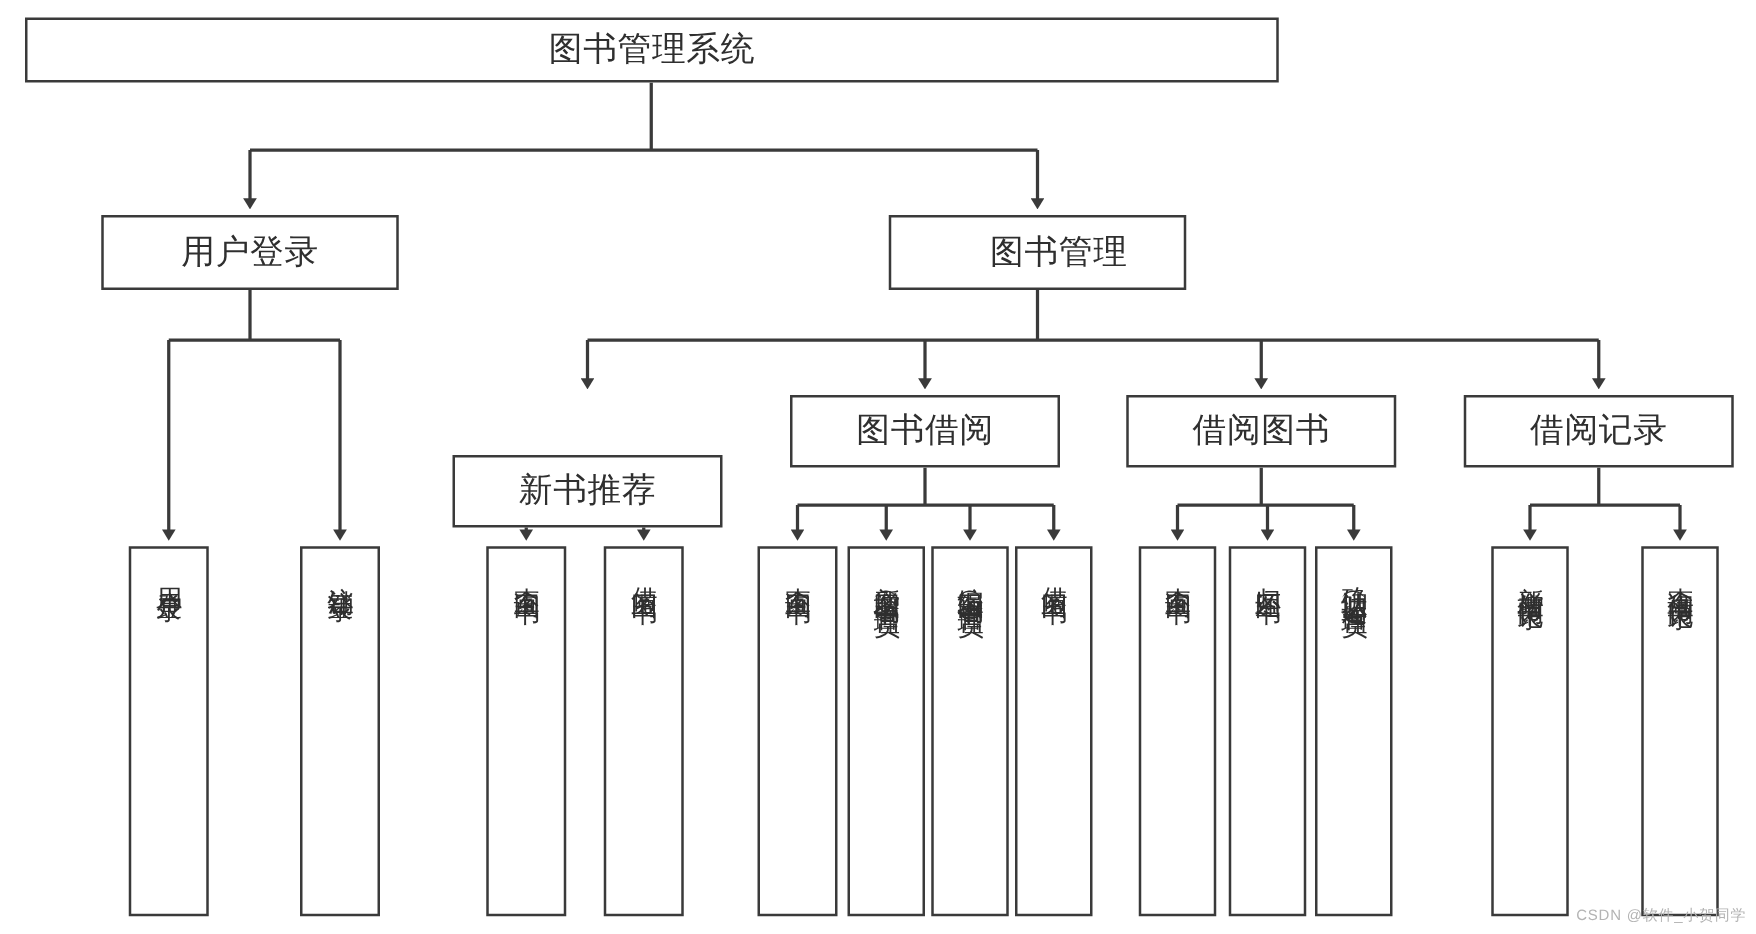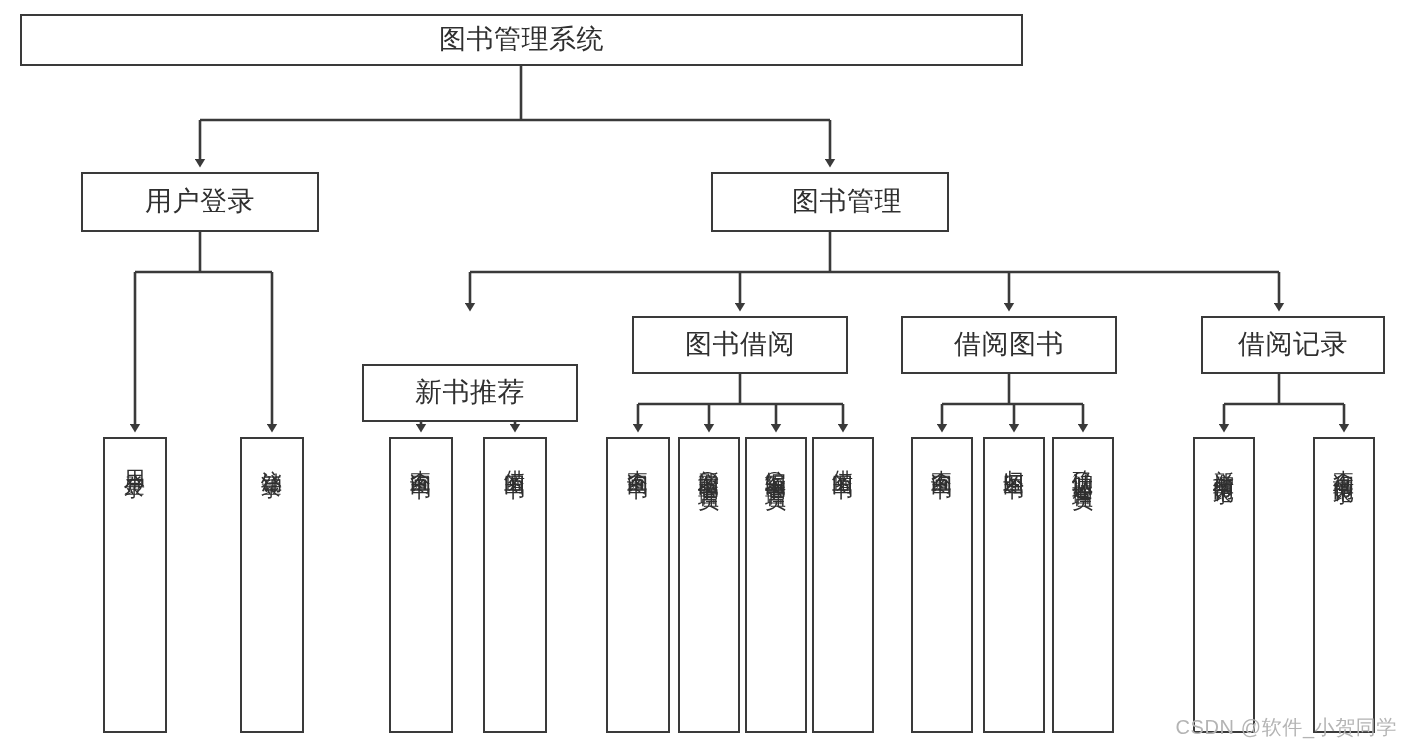--- a/index.html
+++ b/index.html
@@ -141,7 +141,7 @@
   <div class="node" style="left: 901px; top: 316px; width: 216px; height: 58px;">
     <span class="label">借阅图书</span>
   </div>
-  <div class="node" style="left: 1201px; top: 316px; width: 184px; height: 58px;">
+  <div class="node" style="left: 1171px; top: 316px; width: 216px; height: 58px;">
     <span class="label">借阅记录</span>
   </div>
 

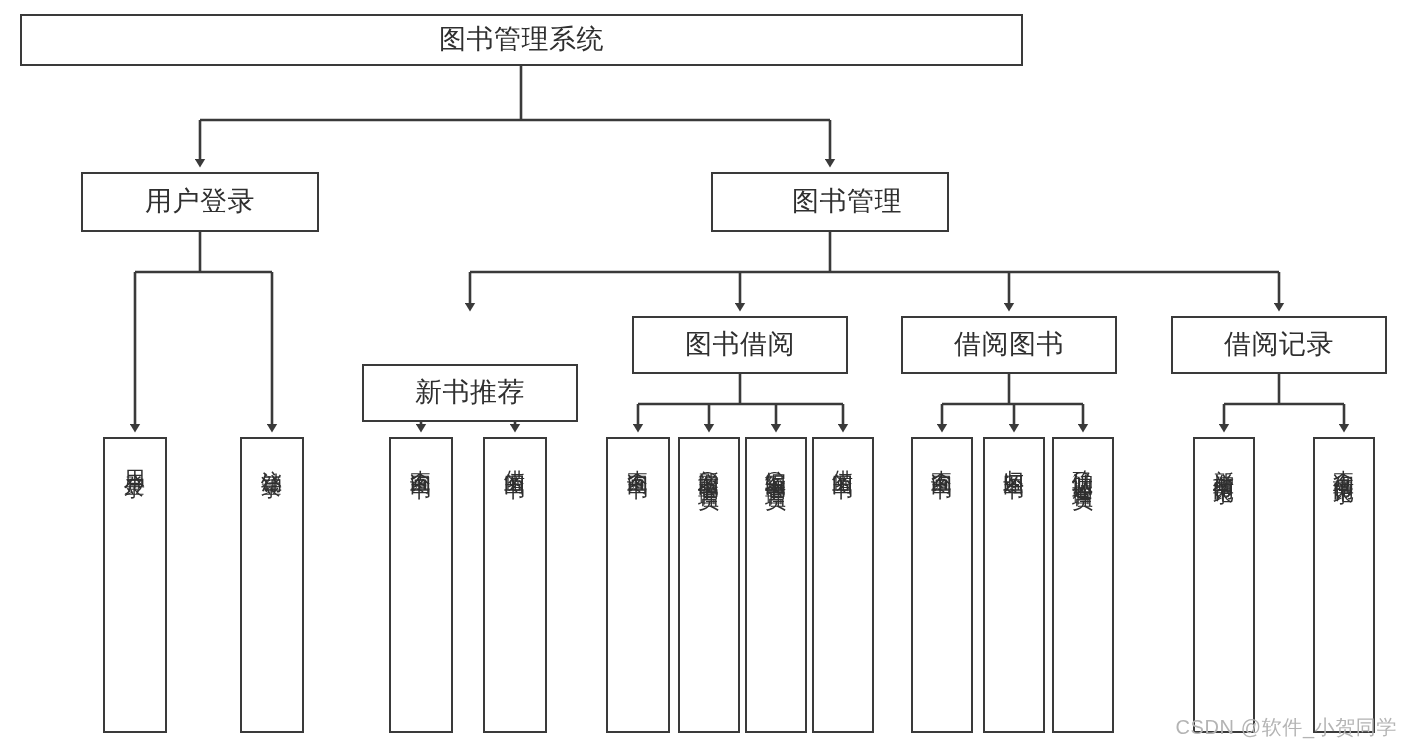--- a/index.html
+++ b/index.html
@@ -58,7 +58,7 @@
     position: absolute;
     right: 8px;
     bottom: 6px;
-    font-size: 20px;
+    font-size: 12px;
     color: #b4b4b4;
     letter-spacing: 0.6px;
     white-space: nowrap;

